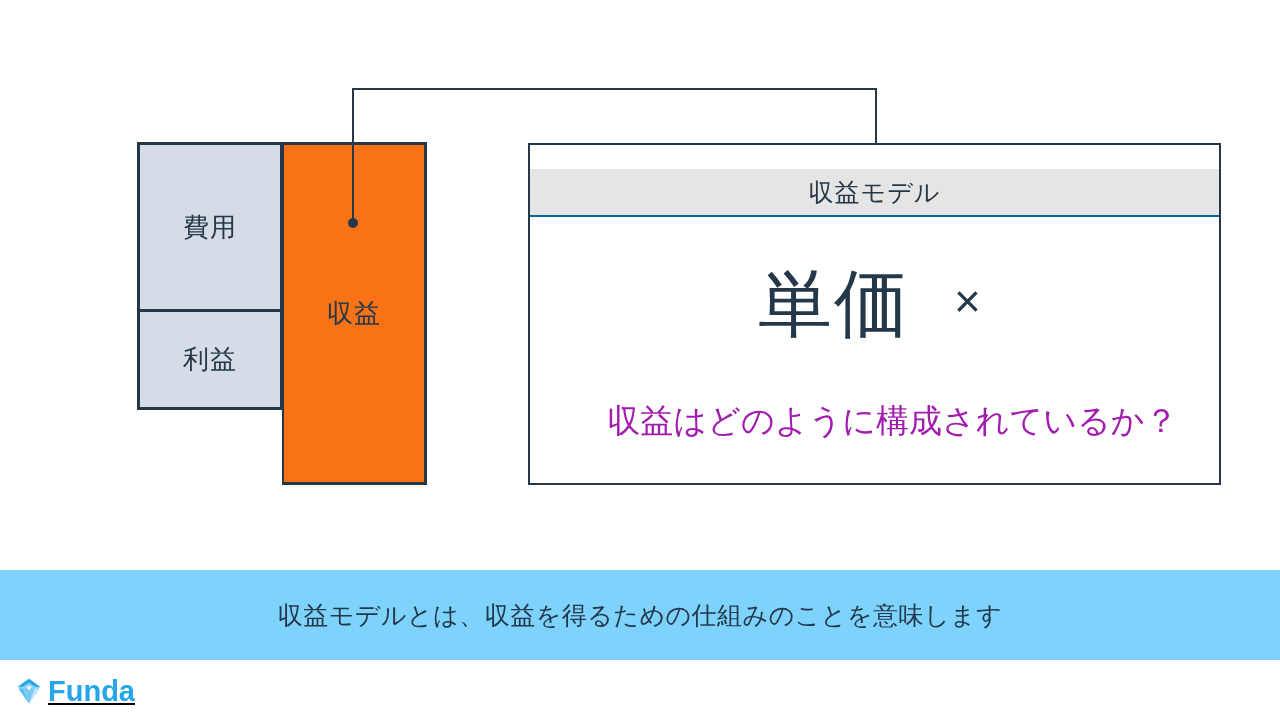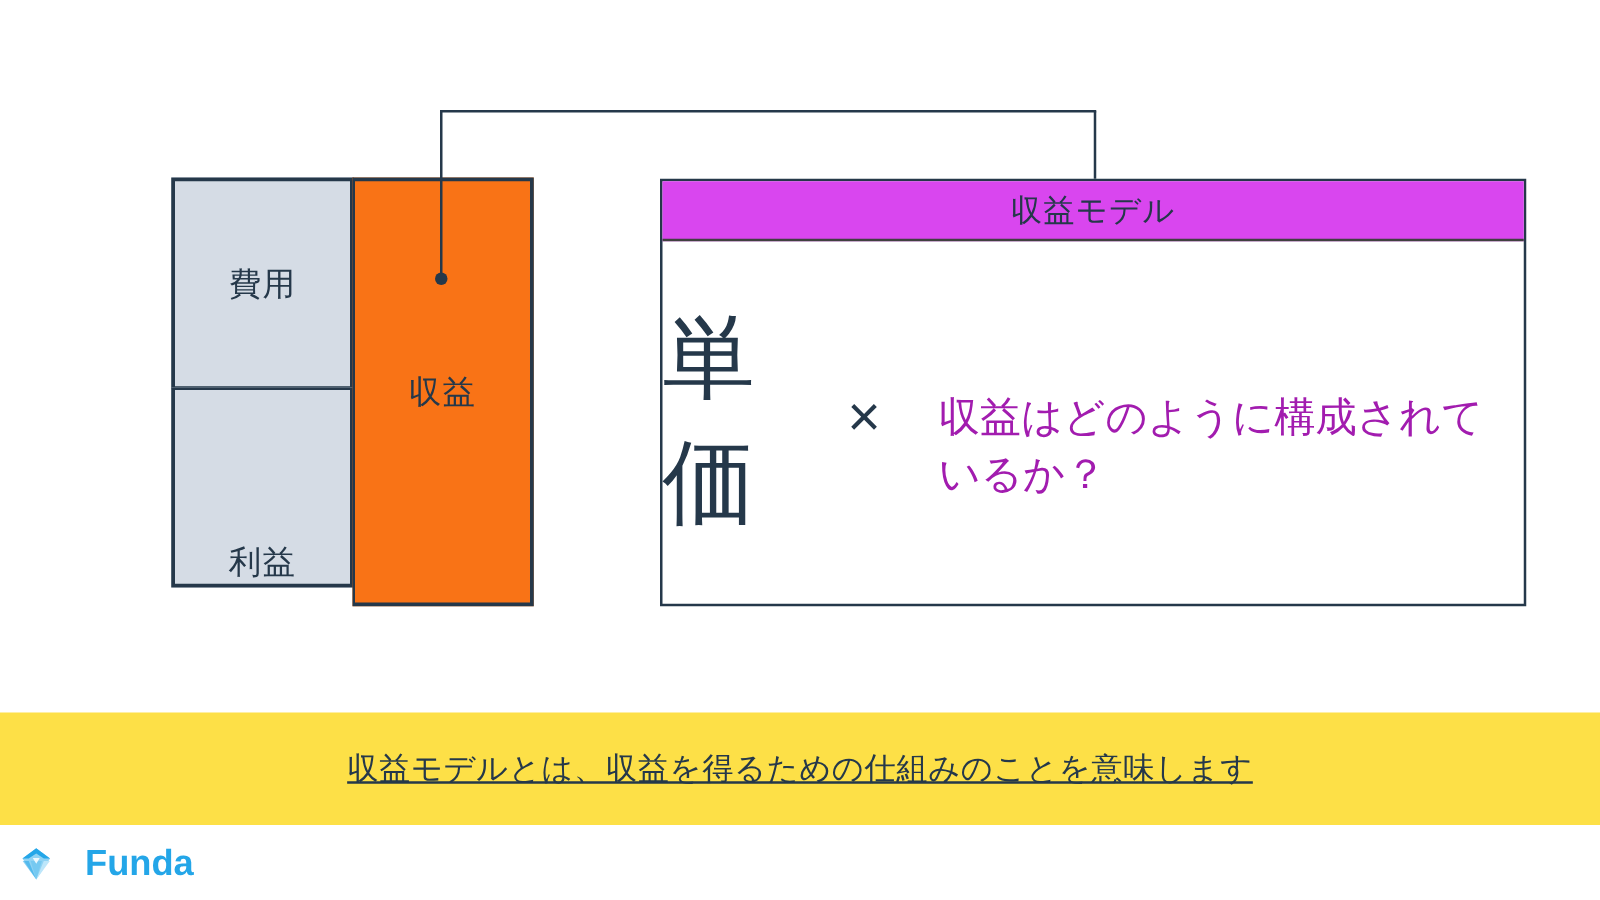--- a/index.html
+++ b/index.html
@@ -127,14 +127,15 @@
   }
   .panel-header {
     height: 46px;
-    background: #d946ef;
-    border-bottom: 2px solid #404040;
+    background: #e5e5e5;
+    border-bottom: 2px solid #0369a1;
     display: flex;
     align-items: center;
     justify-content: center;
     color: #25384a;
     font-size: 25px;
     letter-spacing: 1px;
+    margin-top: 24px;
   }
   .panel-body {
     flex: 1;

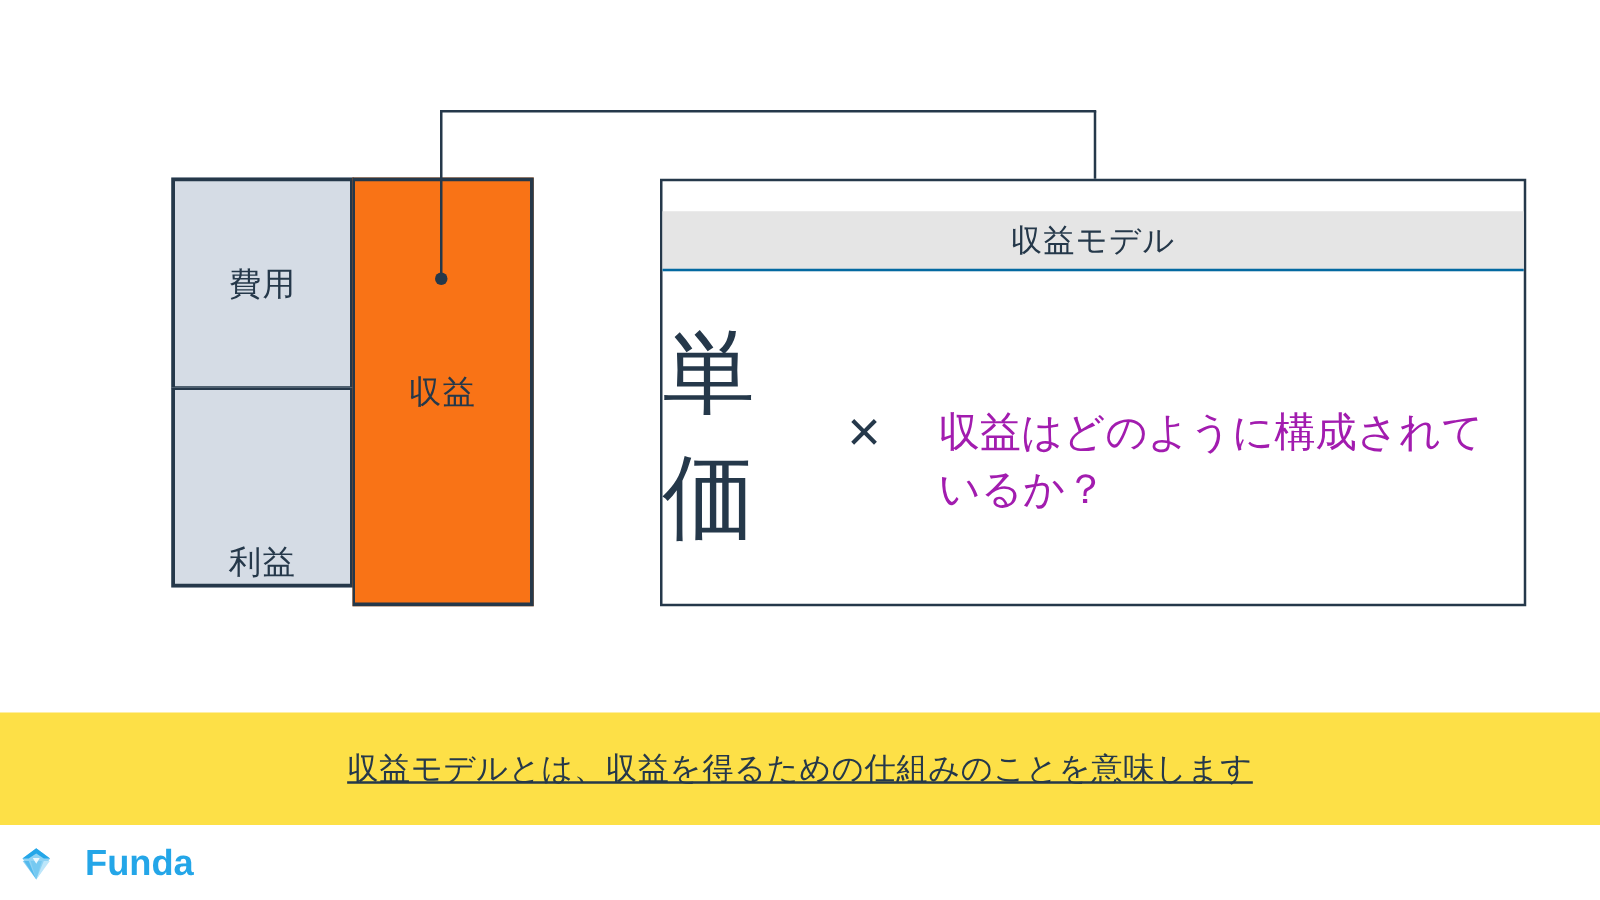--- a/index.html
+++ b/index.html
@@ -140,11 +140,12 @@
   .panel-body {
     flex: 1;
     display: flex;
-    flex-direction: row;
+    flex-direction: column;
     align-items: center;
     justify-content: center;
     padding-bottom: 6px;
     box-sizing: border-box;
+    padding-left: 36px;
   }
   .formula {
     display: flex;

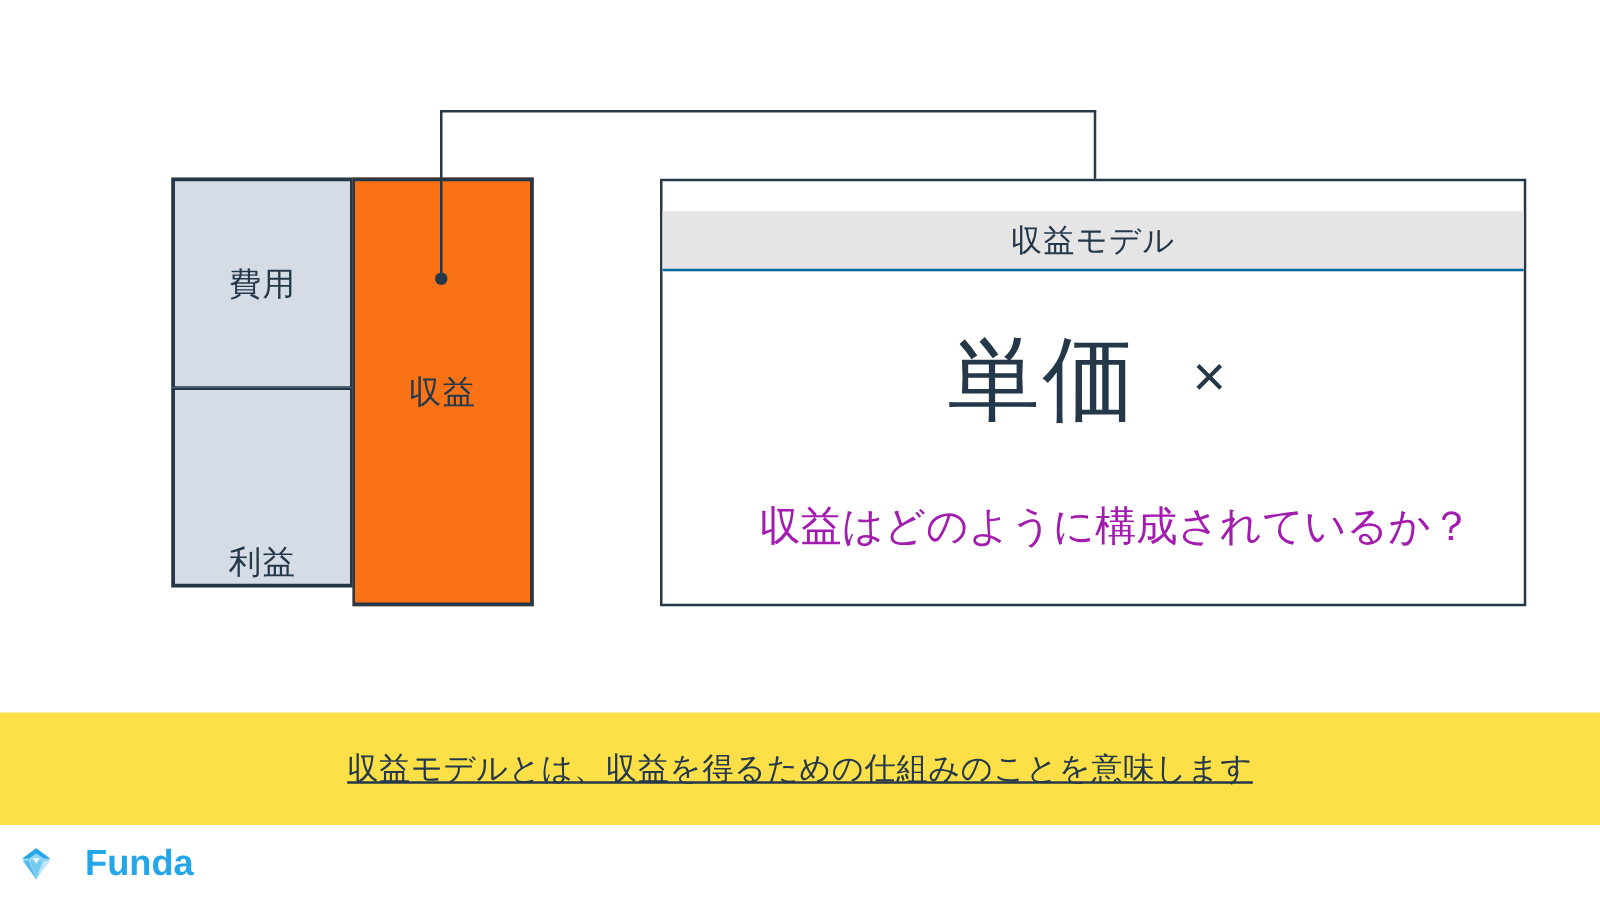--- a/index.html
+++ b/index.html
@@ -55,10 +55,9 @@
     border-bottom-width: 2px;
   }
   .bar-cell.profit {
-    height: 160px;
+    height: 100px;
     border-top-width: 2px;
     margin-top: -1px;
-    align-items: flex-end;
   }
   .bar-col-right {
     width: 145px;

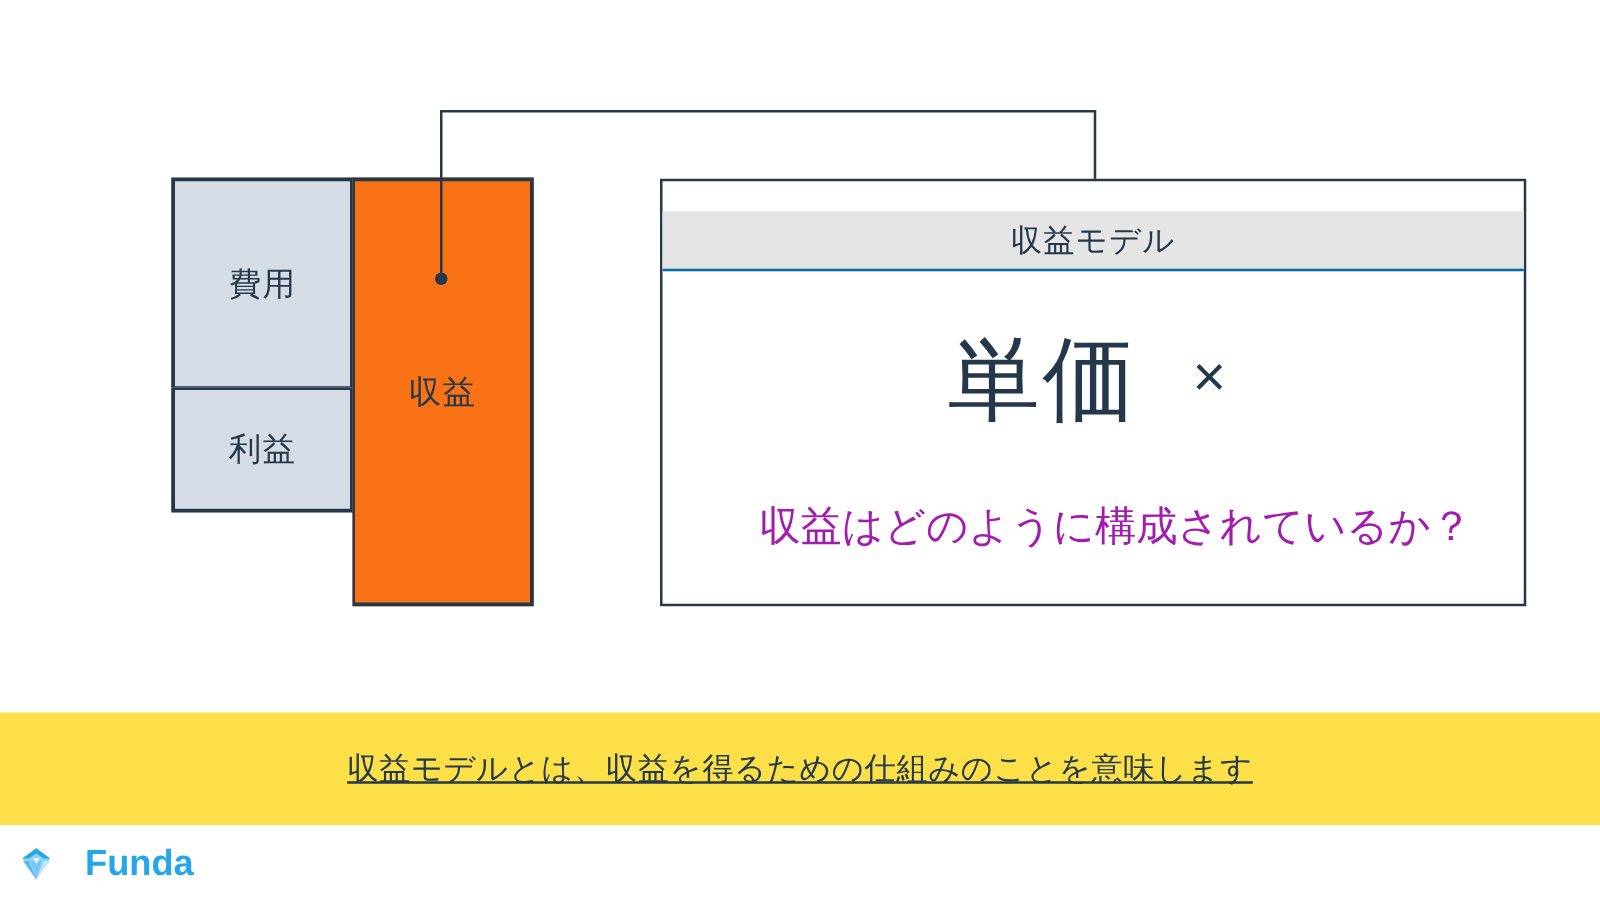--- a/index.html
+++ b/index.html
@@ -177,13 +177,12 @@
     top: 570px;
     width: 1280px;
     height: 90px;
-    background: #fde047;
+    background: #7dd3fc;
     display: flex;
     flex-direction: row;
     align-items: center;
     justify-content: center;
     color: #25384a;
-    text-decoration: underline;
   }
   .caption-line {
     font-size: 25px;

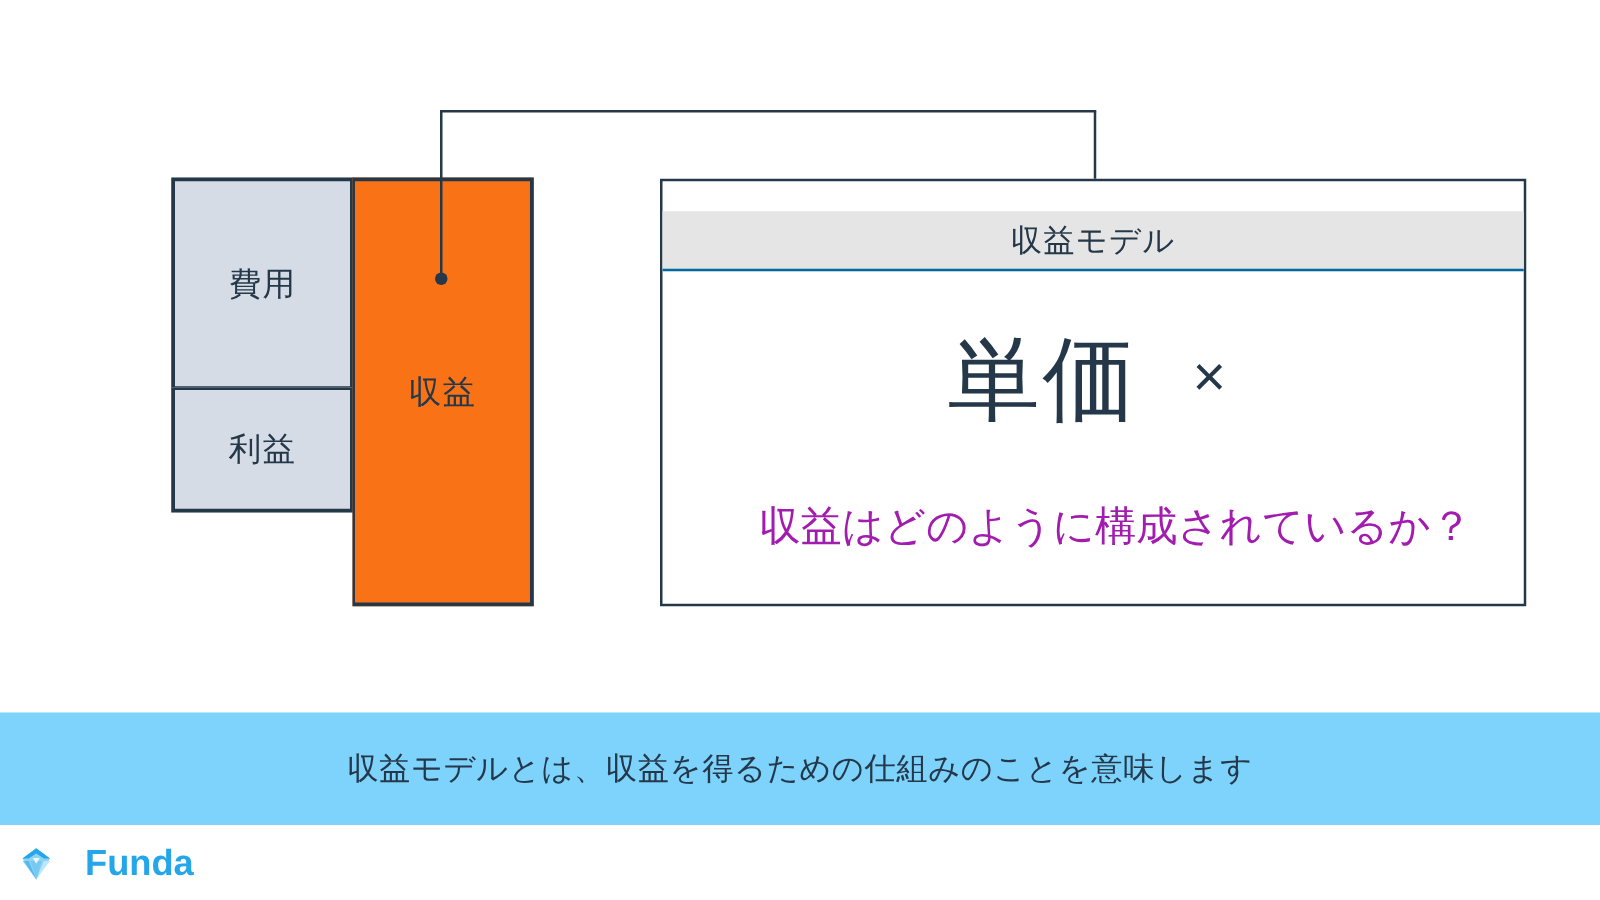--- a/index.html
+++ b/index.html
@@ -197,7 +197,8 @@
     top: 676px;
     display: flex;
     align-items: center;
-    gap: 24px;
+    gap: 4px;
+    text-decoration: underline;
   }
   .logo-gem {
     width: 30px;

